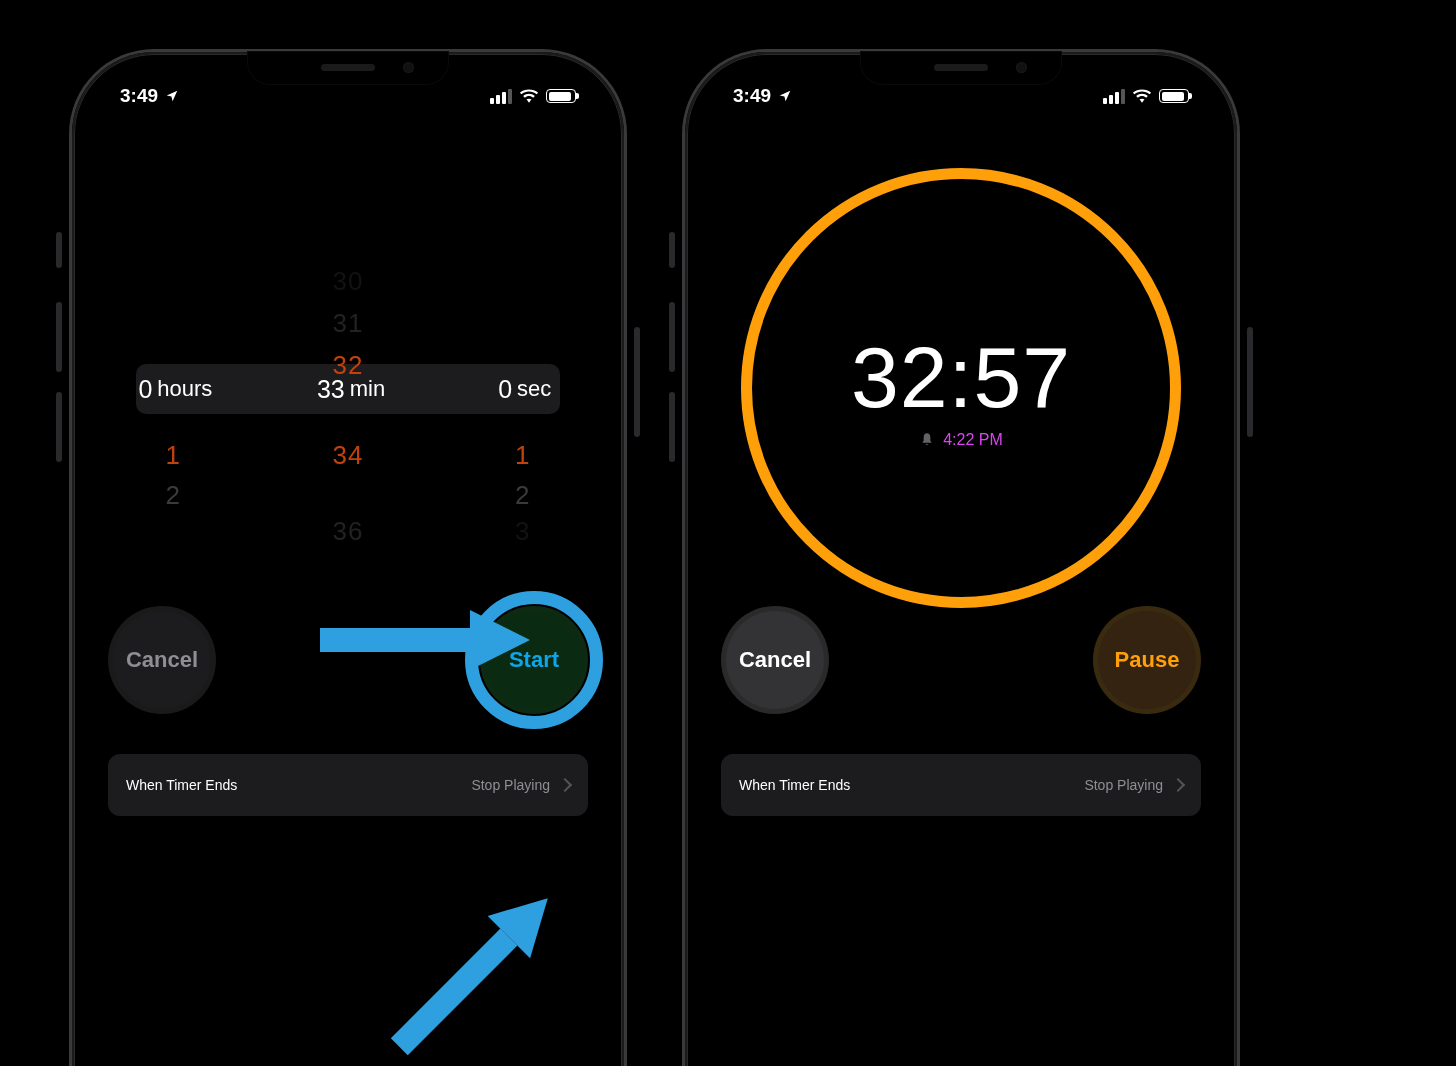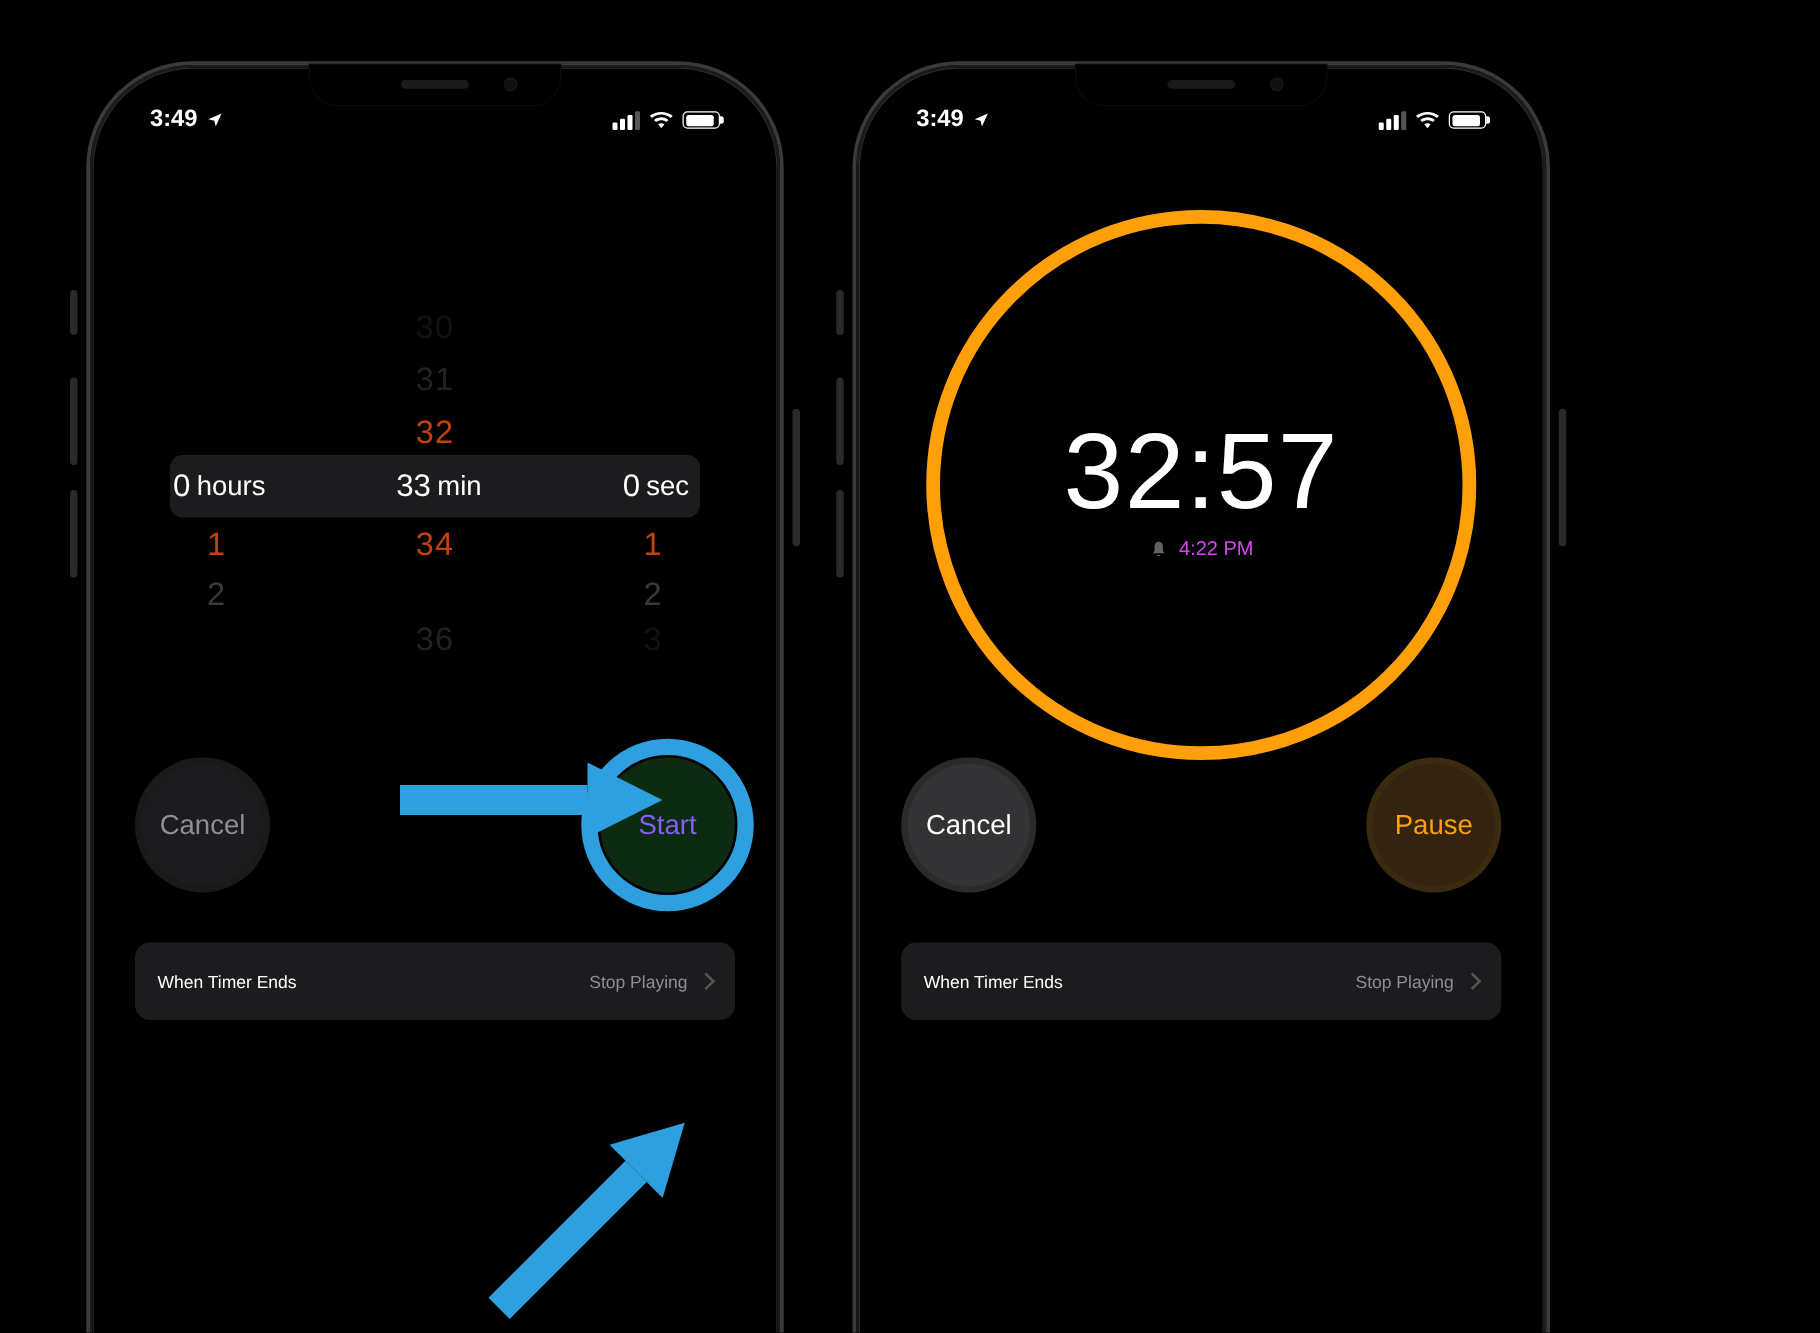--- a/index.html
+++ b/index.html
@@ -80,7 +80,7 @@
     position:absolute; top:140px; left:50px; right:50px; height:50px;
     background:#1c1c1e; border-radius:10px;
   }
-  .pk-val{ position:absolute; left:0; right:0; height:46px; line-height:46px; font-size:26px; color:#fff; font-weight:300; letter-spacing:1px;}
+  .pk-val{ position:absolute; left:0; right:0; height:46px; line-height:46px; font-size:26px; color:#fff; font-weight:300; letter-spacing:1px;margin-top:20px;}
   .pk-val.dim1{ color:#c2410c;}
   .pk-val.dim2{ color:#3a3a3a;}
   .pk-val.dim3{ color:#222;}

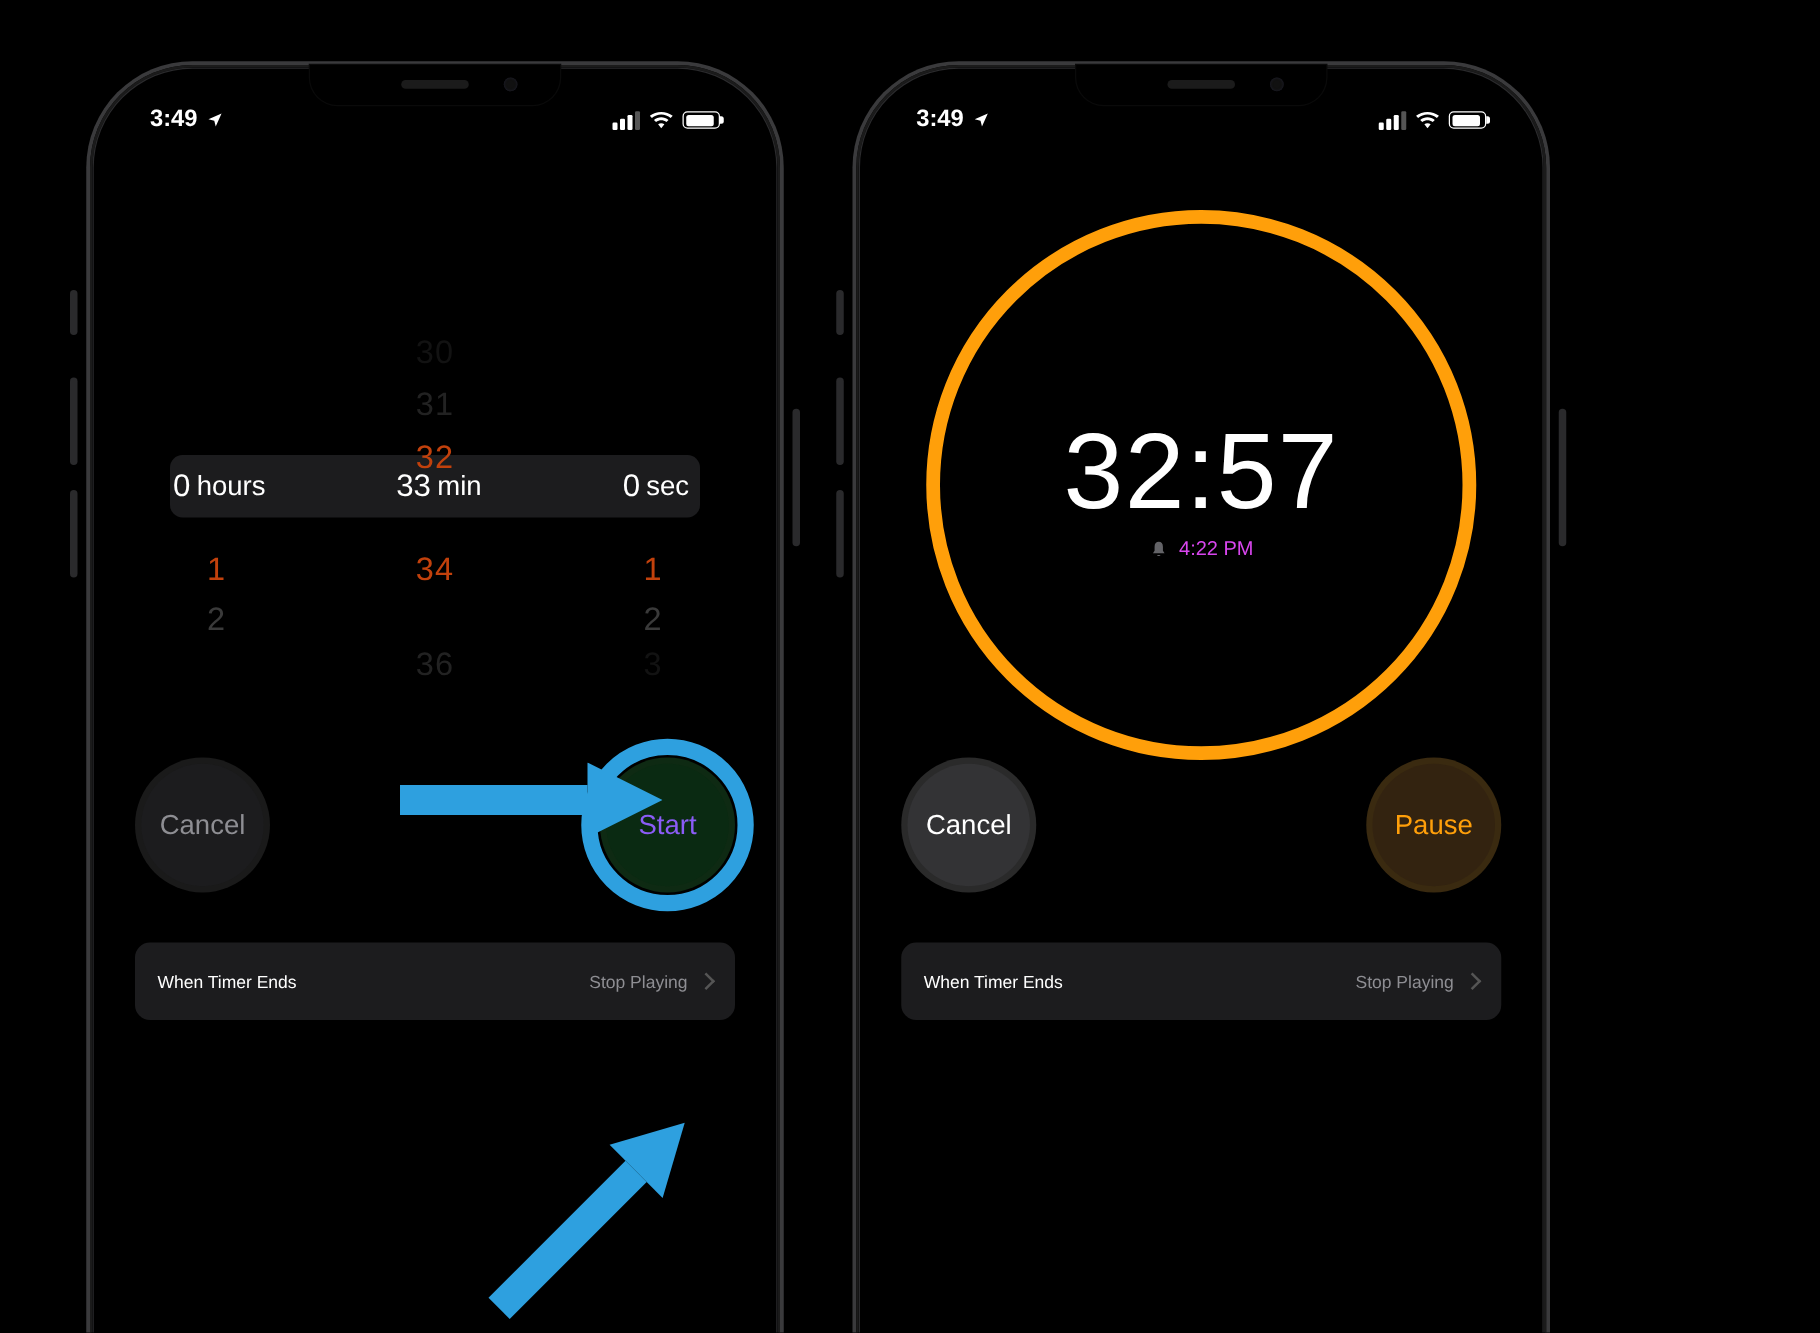--- a/index.html
+++ b/index.html
@@ -94,7 +94,7 @@
     display:flex; justify-content:space-between; align-items:center; padding:0 22px;}
   .ctl-btn{
     width:108px; height:108px; border-radius:50%; display:flex; align-items:center; justify-content:center;
-    font-size:22px; position:relative;
+    font-size:22px; position:relative;font-weight:bold;
   }
   .ctl-btn .ring{ position:absolute; inset:0; border-radius:50%;}
   .ctl-btn .inner{ position:absolute; inset:5px; border-radius:50%; display:flex; align-items:center; justify-content:center;}

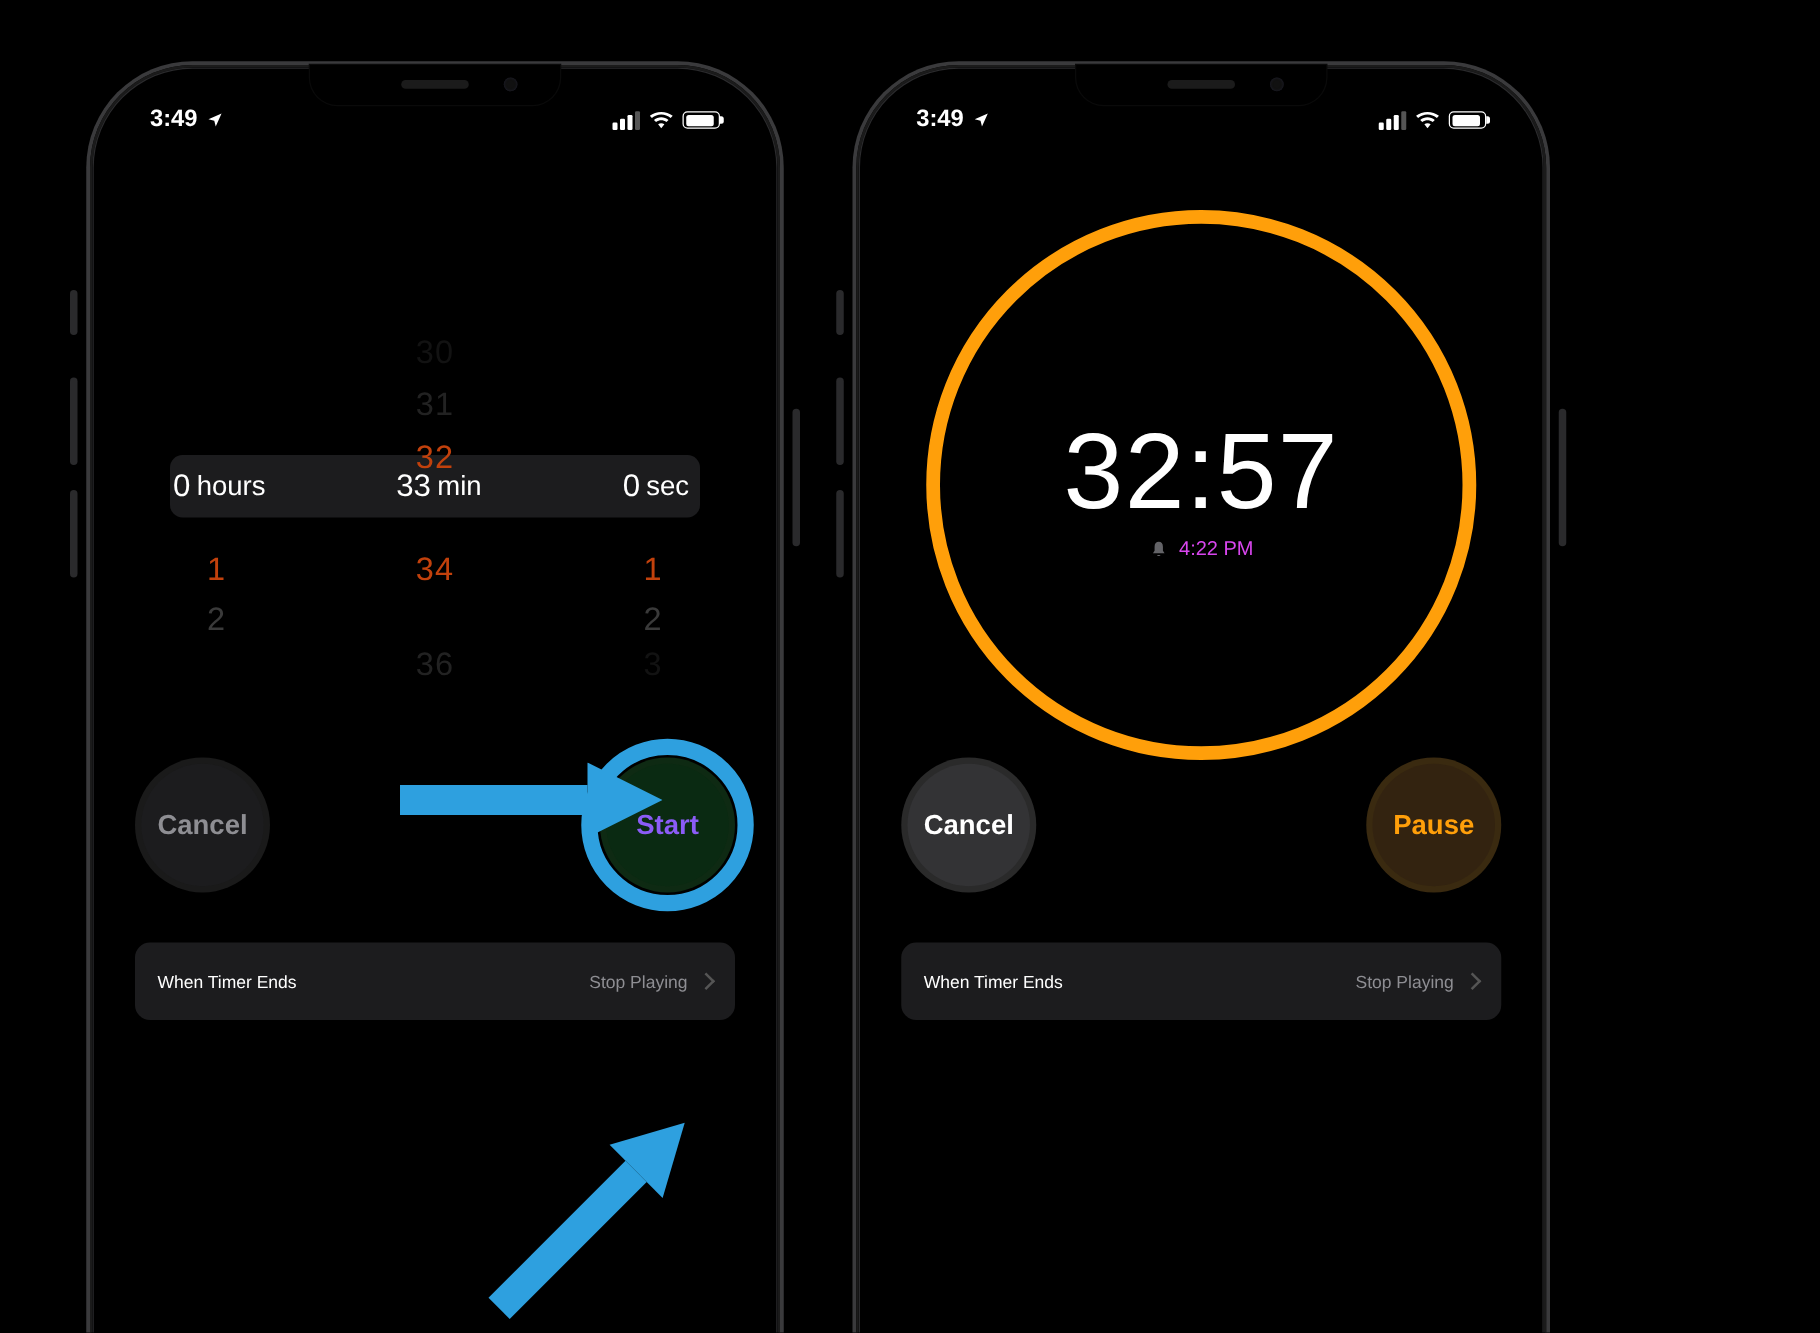--- a/index.html
+++ b/index.html
@@ -103,7 +103,7 @@
   .ctl-cancel-active .ring  { background:#2a2a2a;}
   .ctl-cancel-active .inner { background:#333335; color:#fff;}
   .ctl-start  .ring  { background:#0e2a13;}
-  .ctl-start  .inner { background:#0a2a12; color:#8b5cf6;}
+  .ctl-start  .inner { background:#0a2a12; color:#0ea5e9;}
   .ctl-pause  .ring  { background:#3a2a10;}
   .ctl-pause  .inner { background:#332310; color:#ff9f0a;}
 

